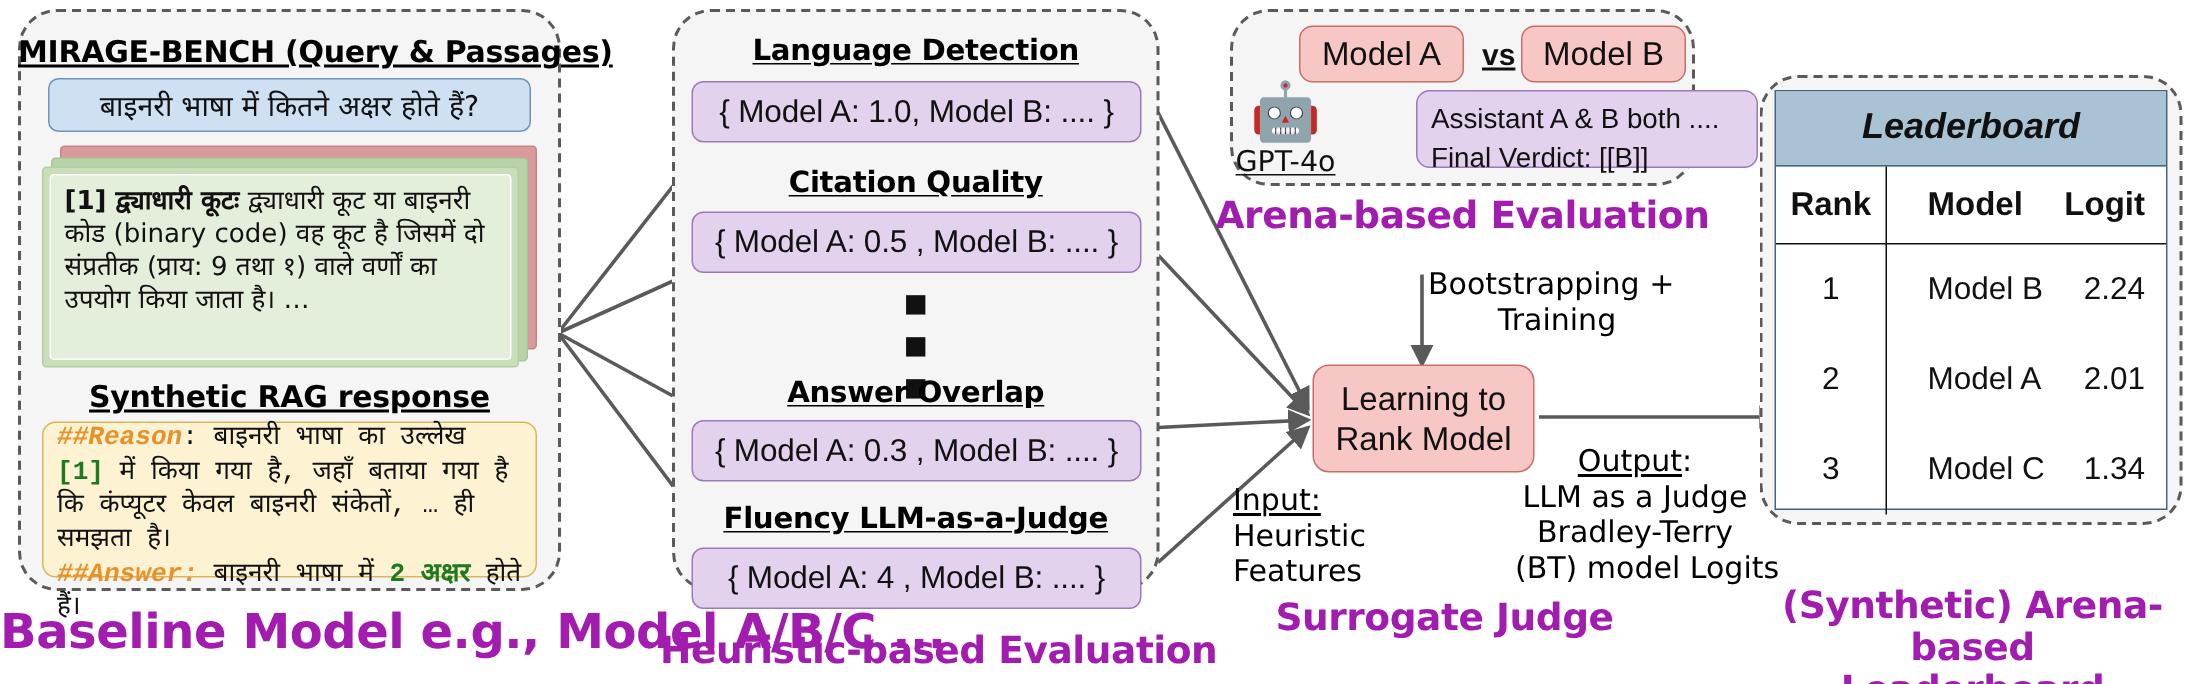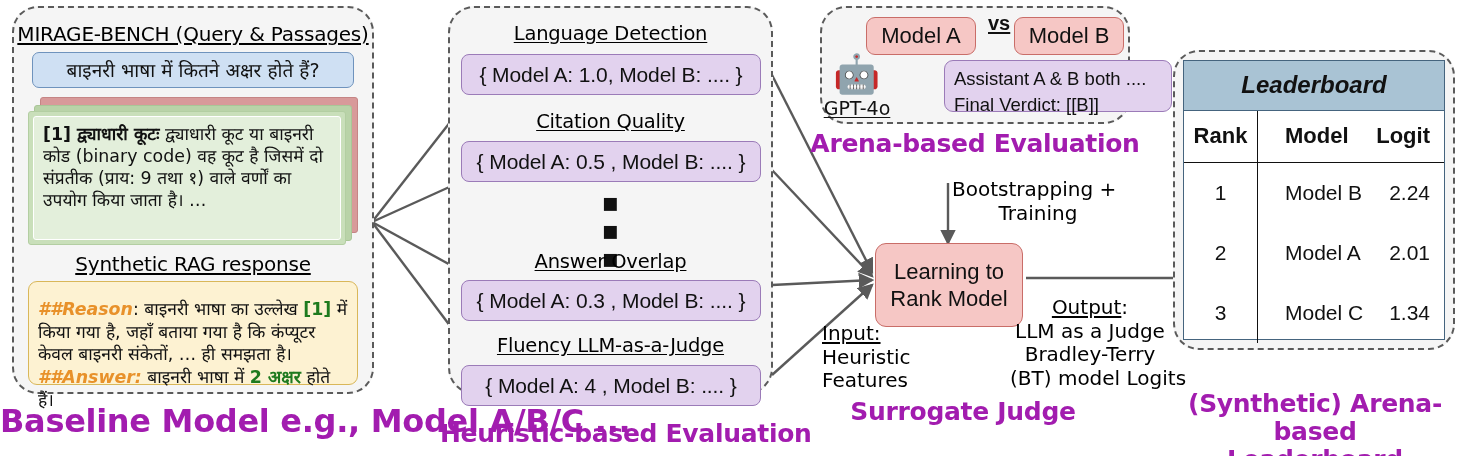--- a/index.html
+++ b/index.html
@@ -38,7 +38,7 @@
     position:absolute;
     text-align:center;
     font-size:19.5px;
-    font-weight:400;
+    font-weight:700;
     color:#000;
     text-decoration:underline;
     text-underline-offset:2px;

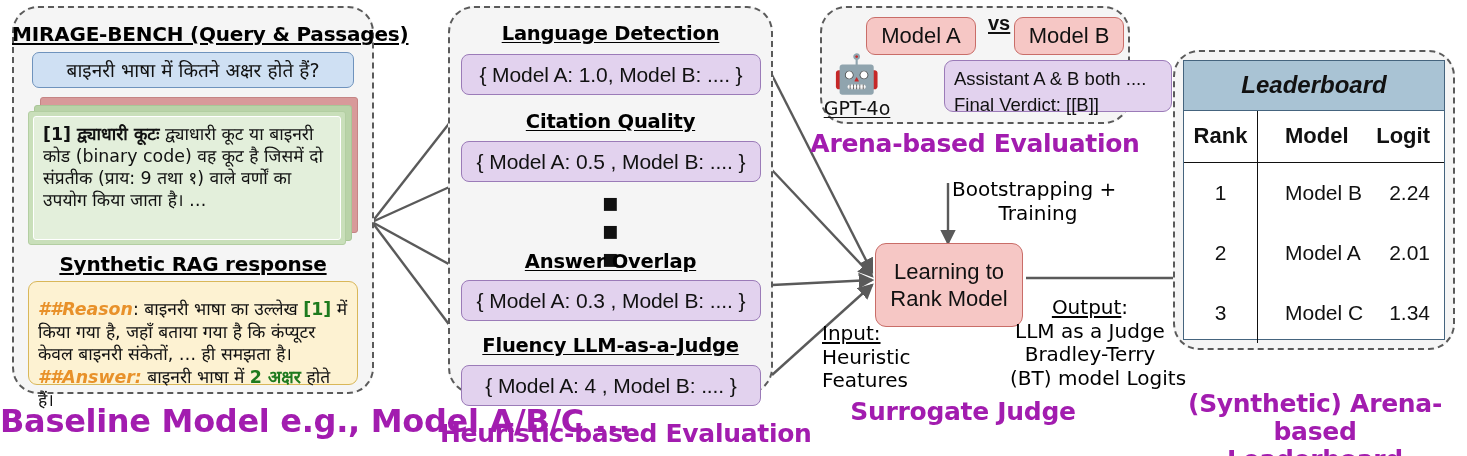--- a/index.html
+++ b/index.html
@@ -274,7 +274,7 @@
   <div class="panel" style="left:820px;top:6px;width:310px;height:118px;"></div>
 
   <div class="model-chip" style="left:866px;top:17px;width:110px;height:38px;">Model A</div>
-  <div class="vs" style="left:988px;top:12px;">vs</div>
+  <div class="vs" style="left:988px;top:26px;">vs</div>
   <div class="model-chip" style="left:1014px;top:17px;width:110px;height:38px;">Model B</div>
 
   <div class="robot" style="left:826px;top:55px;width:62px;">🤖</div>

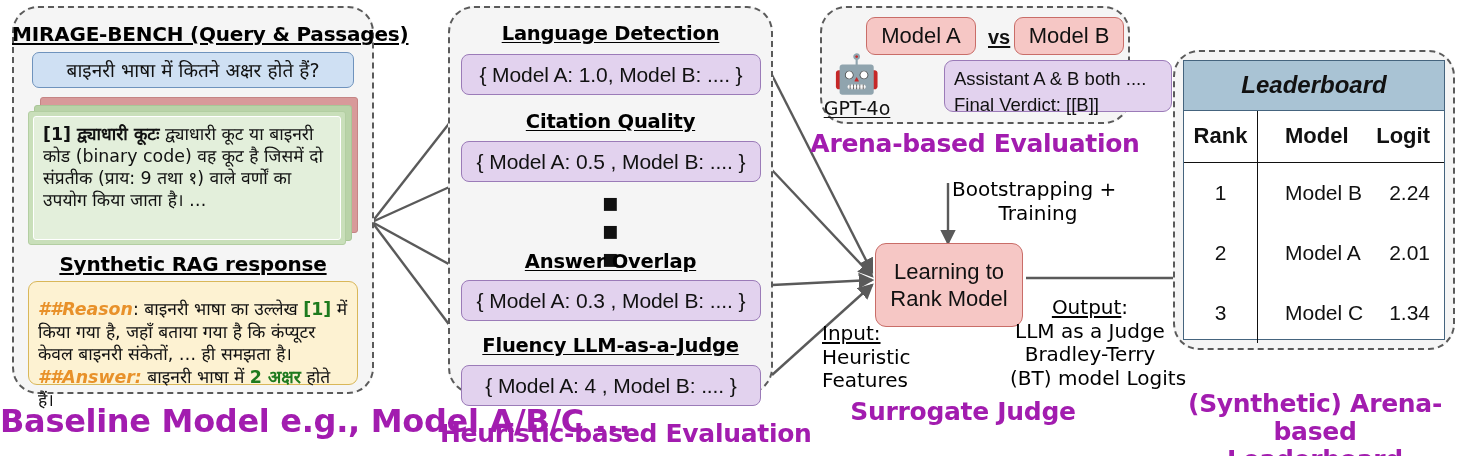--- a/index.html
+++ b/index.html
@@ -292,7 +292,7 @@
     <div style="text-align:center;margin-left:-38px;">Training</div>
   </div>
 
-  <div class="ltr-box" style="left:875px;top:243px;width:148px;height:84px;">
+  <div class="ltr-box" style="left:875px;top:243px;width:148px;height:72px;">
     <div>Learning to</div>
     <div>Rank Model</div>
   </div>

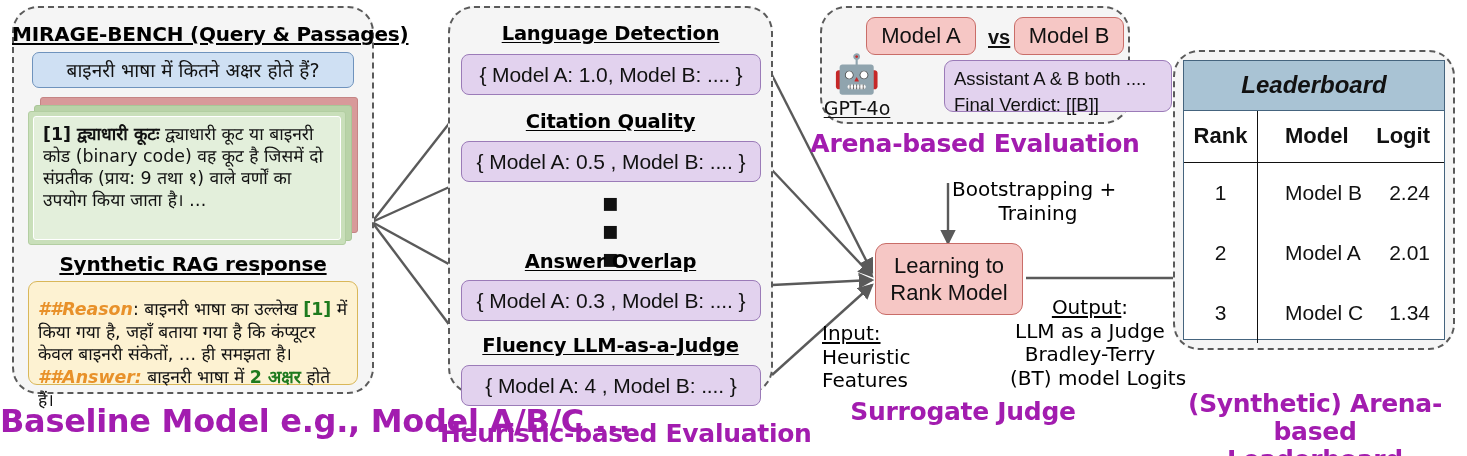--- a/index.html
+++ b/index.html
@@ -78,8 +78,8 @@
     border:1.6px solid #d9b759;
     border-radius:9px;
     box-sizing:border-box;
-    padding:16px 9px;
-    font-size:17.4px;line-height:1.3;color:#111;
+    padding:0 9px;
+    font-size:17.4px;line-height:1.3;color:#111;font-family:Liberation Mono, monospace;
   }
   .tag{color:#e8912a;font-style:italic;font-weight:600;}
   .grn{color:#1e7a1e;font-weight:700;}

